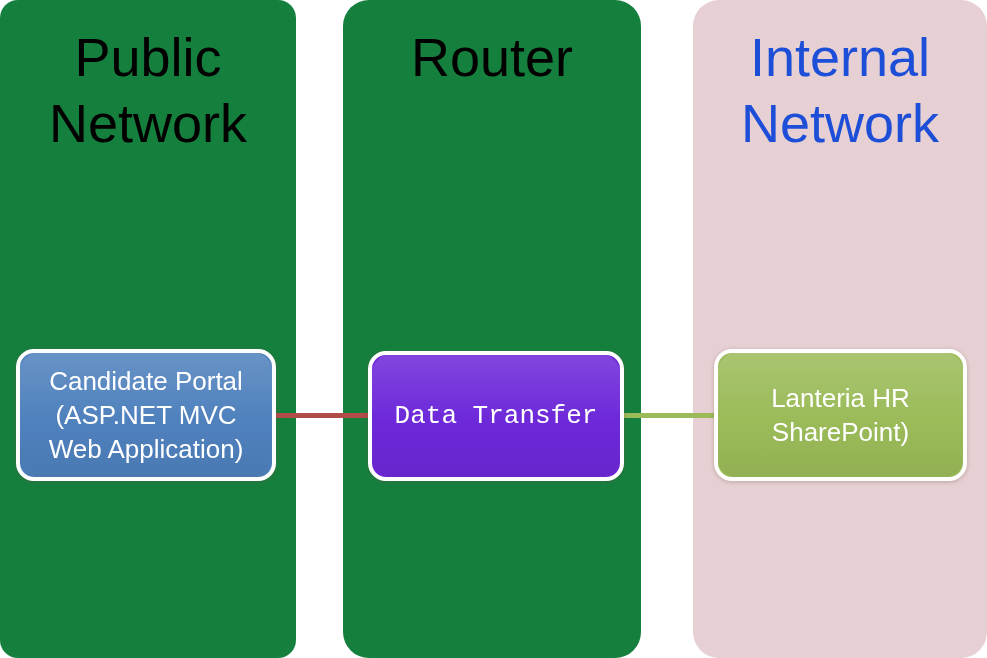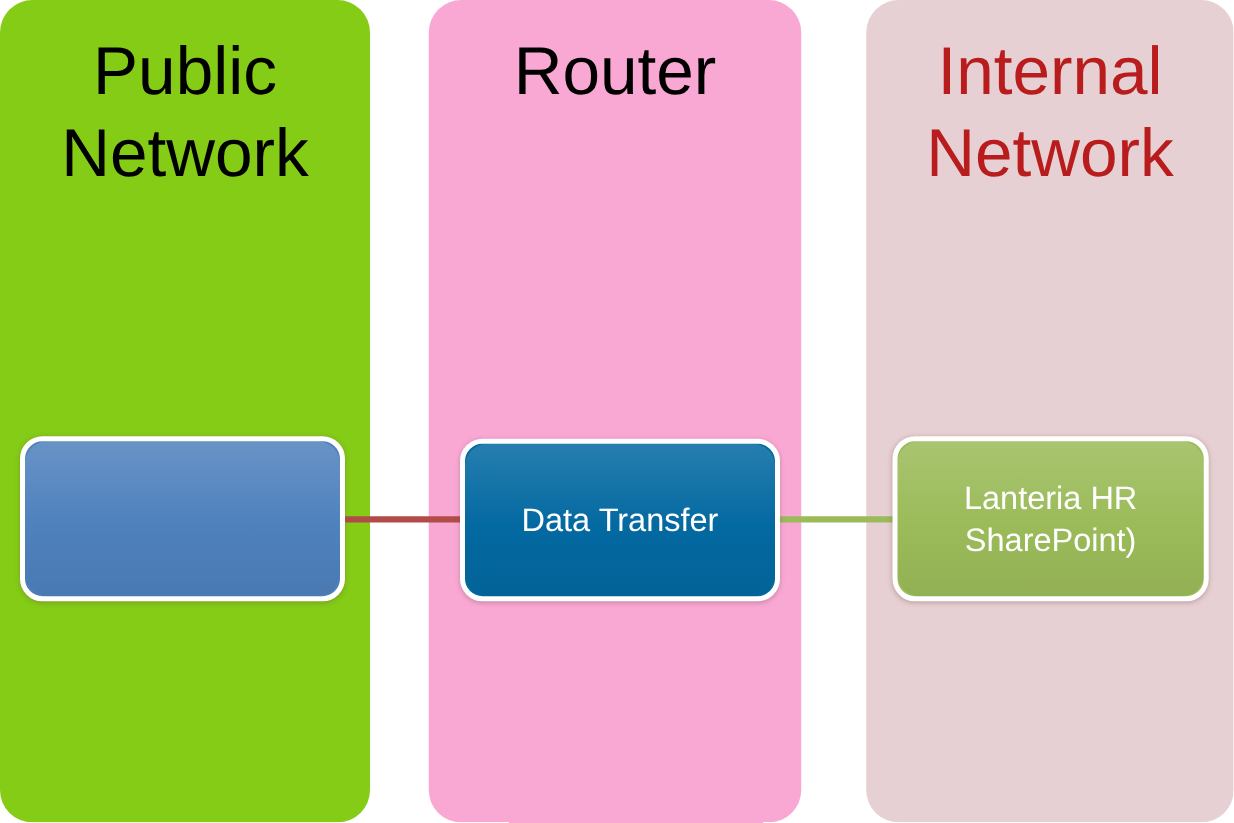--- a/index.html
+++ b/index.html
@@ -44,7 +44,7 @@
   <div class="connector connector-left" style="background: rgb(177, 76, 73);"></div>
   <div class="connector connector-right" style="background: rgb(155, 187, 89);"></div>
 
-  <section class="panel panel-1" style="background: #84cc16;">
+  <section class="panel panel-1" style="background: #15803d; border-radius: 18px;">
     <h2 class="panel-title" style="color: rgb(0, 0, 0);">
       <span class="tline">Public</span>
       <span class="tline">Network</span>

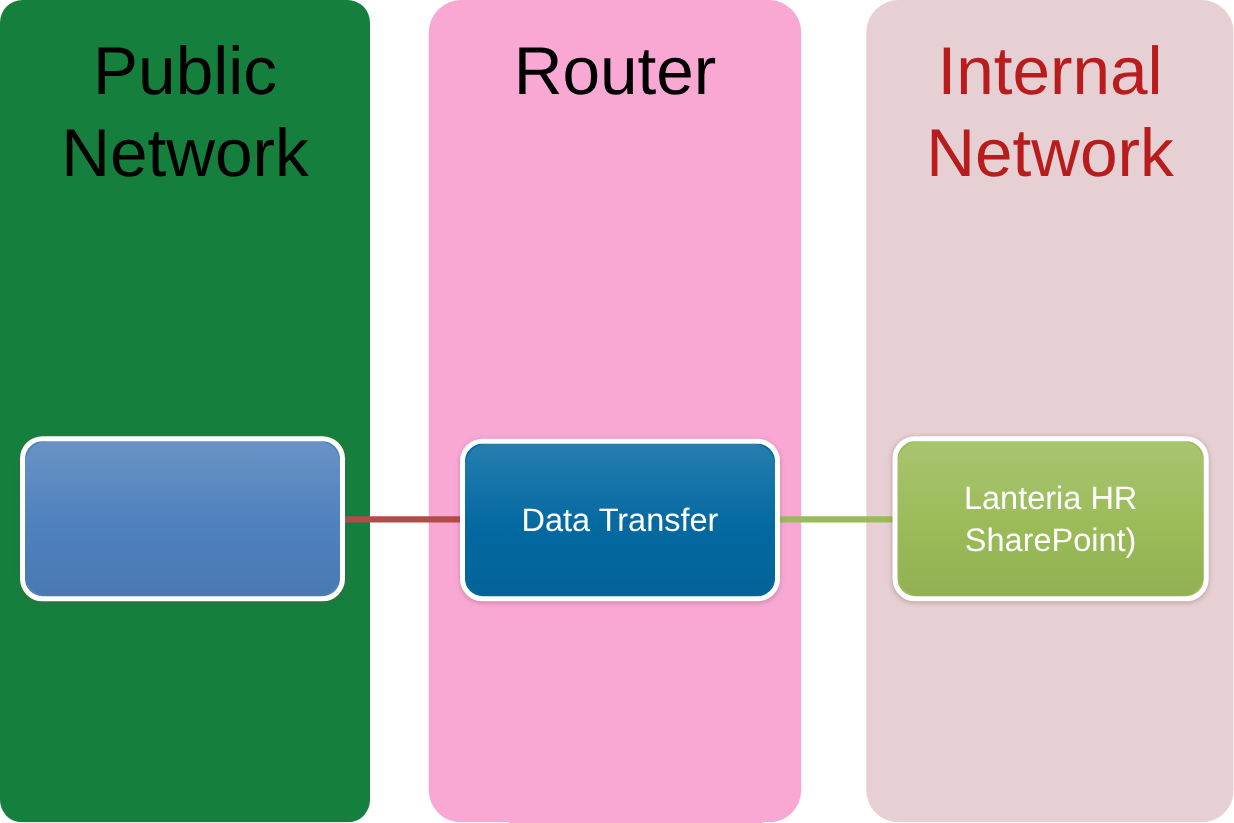--- a/index.html
+++ b/index.html
@@ -51,7 +51,7 @@
     </h2>
   </section>
 
-  <section class="panel panel-2" style="background: #f9a8d4;">
+  <section class="panel panel-2" style="background: #15803d;">
     <h2 class="panel-title" style="color: rgb(0, 0, 0);">
       <span class="tline">Router</span>
     </h2>

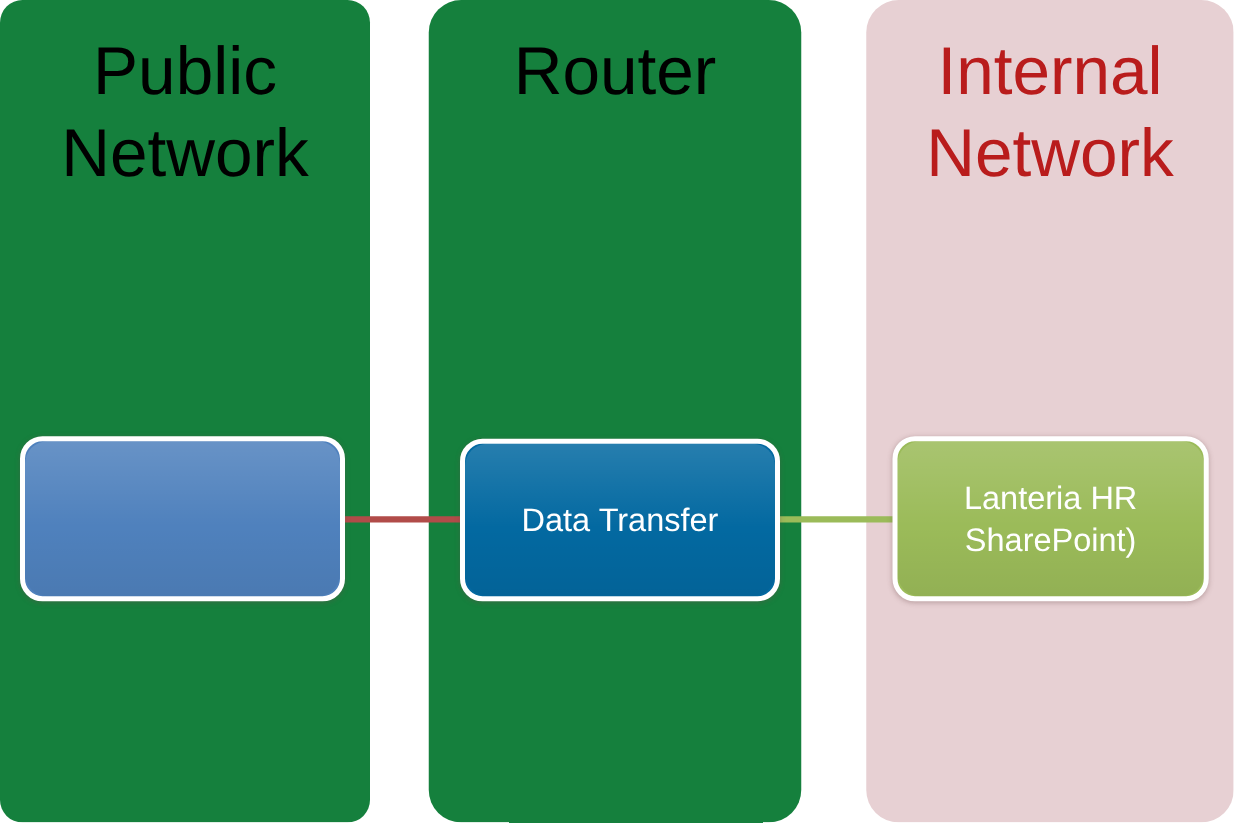--- a/index.html
+++ b/index.html
@@ -58,7 +58,7 @@
   </section>
 
   <section class="panel panel-3" style="background: rgb(231, 208, 211);">
-    <h2 class="panel-title" style="color: #b91c1c;">
+    <h2 class="panel-title" style="color: #1d4ed8;">
       <span class="tline">Internal</span>
       <span class="tline">Network</span>
     </h2>

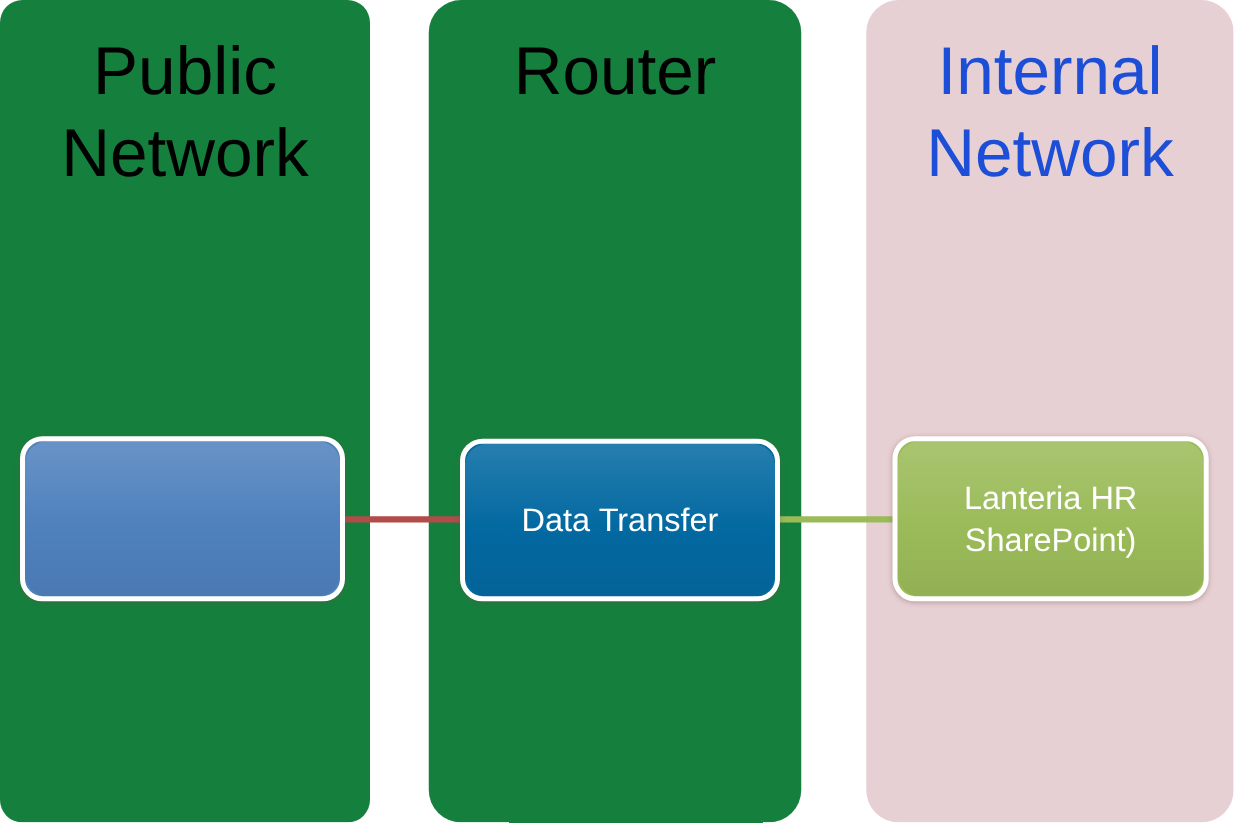--- a/index.html
+++ b/index.html
@@ -65,6 +65,7 @@
   </section>
 
   <div class="node node-1" style="background: rgb(79, 129, 189);">
+    <span class="nline">Candidate Portal</span>
   </div>
 
   <div class="node node-2" style="background: #0369a1;">

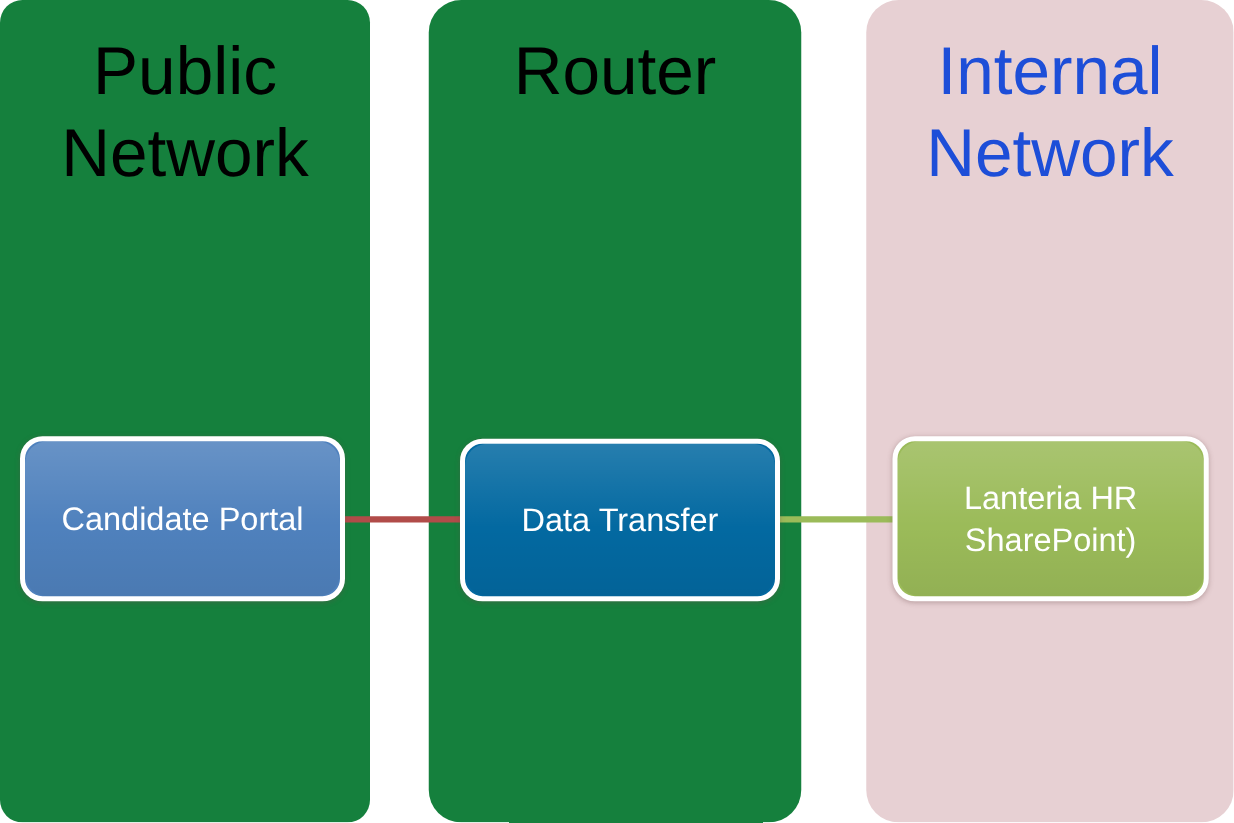--- a/index.html
+++ b/index.html
@@ -66,6 +66,7 @@
 
   <div class="node node-1" style="background: rgb(79, 129, 189);">
     <span class="nline">Candidate Portal</span>
+    <span class="nline">(ASP.NET MVC</span>
   </div>
 
   <div class="node node-2" style="background: #0369a1;">

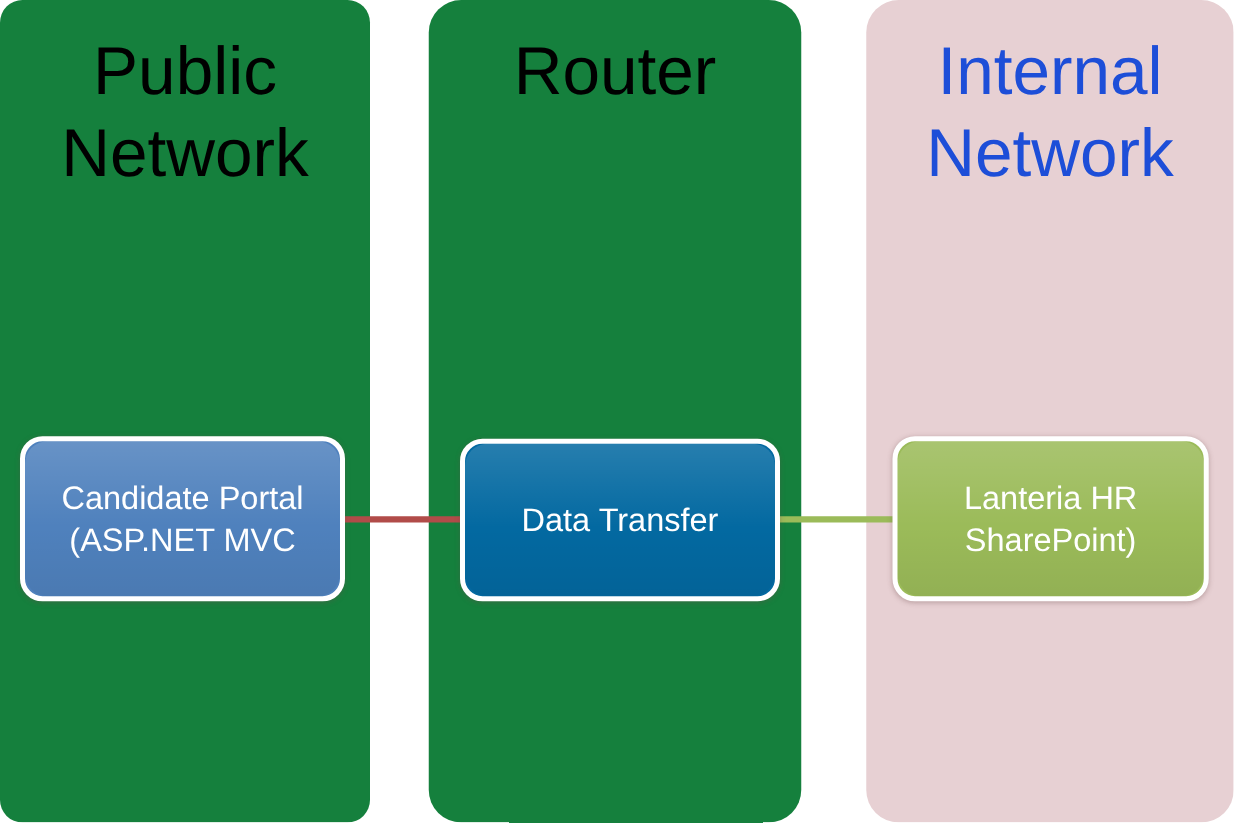--- a/index.html
+++ b/index.html
@@ -69,7 +69,7 @@
     <span class="nline">(ASP.NET MVC</span>
   </div>
 
-  <div class="node node-2" style="background: #0369a1;">
+  <div class="node node-2" style="background: #6d28d9; font-family: Liberation Mono, monospace;">
     <span class="nline">Data Transfer</span>
   </div>
 

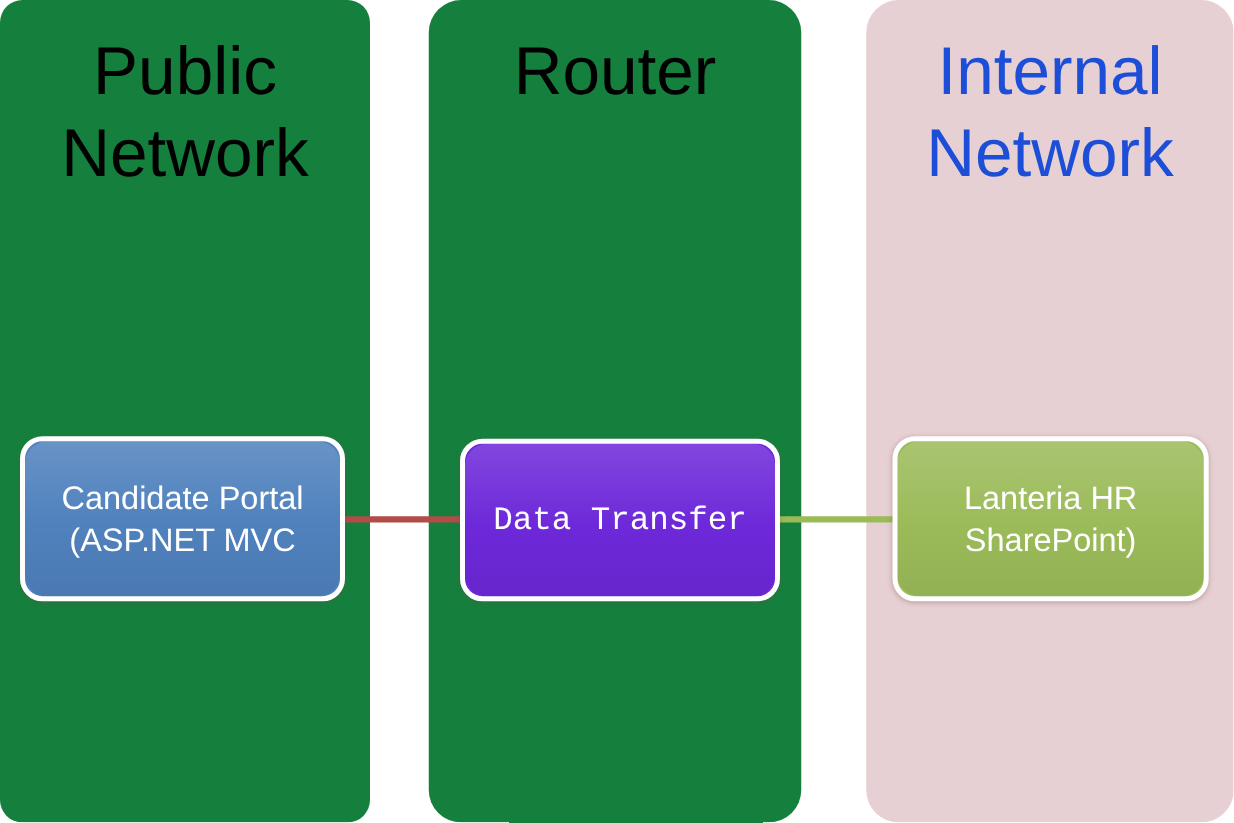--- a/index.html
+++ b/index.html
@@ -67,6 +67,7 @@
   <div class="node node-1" style="background: rgb(79, 129, 189);">
     <span class="nline">Candidate Portal</span>
     <span class="nline">(ASP.NET MVC</span>
+    <span class="nline">Web Application)</span>
   </div>
 
   <div class="node node-2" style="background: #6d28d9; font-family: Liberation Mono, monospace;">

